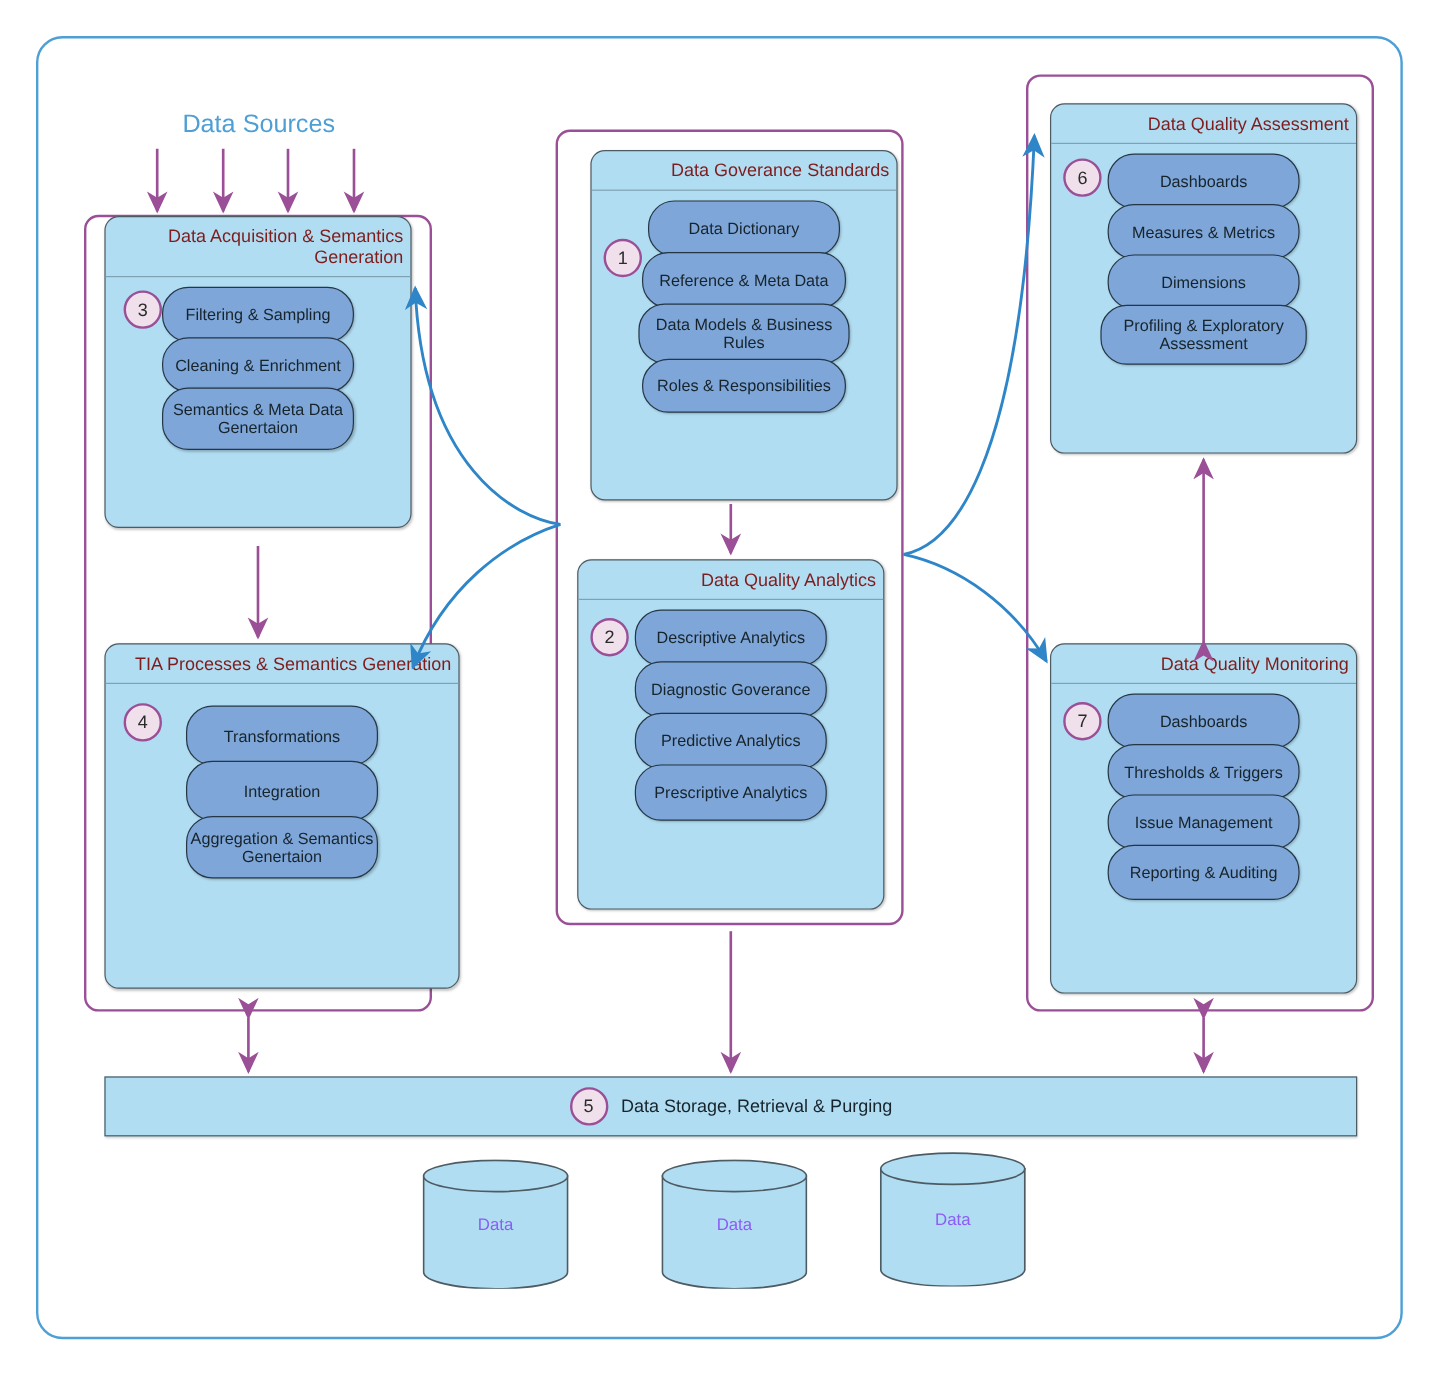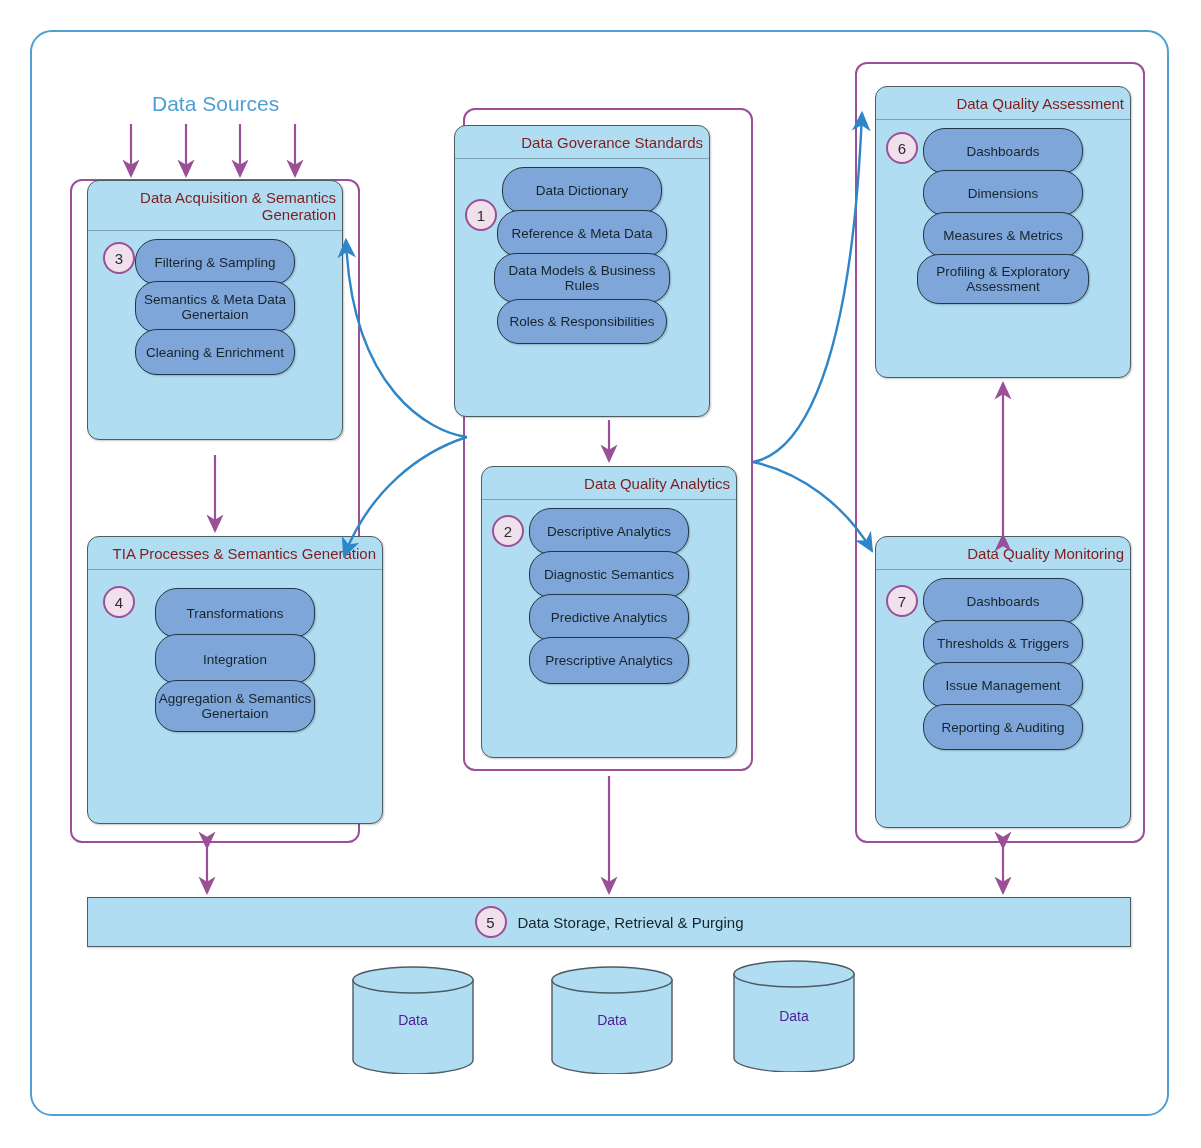--- a/index.html
+++ b/index.html
@@ -147,7 +147,7 @@
     </div>
   </div>
 
-  <div class="module" style="left:454px;top:125px;width:256px;height:292px;">
+  <div class="module" style="left:492px;top:125px;width:256px;height:292px;">
     <div class="module-title">Data Goverance Standards</div>
     <div class="module-body">
       <div class="badge" style="left:10px;top:40px;">1</div>

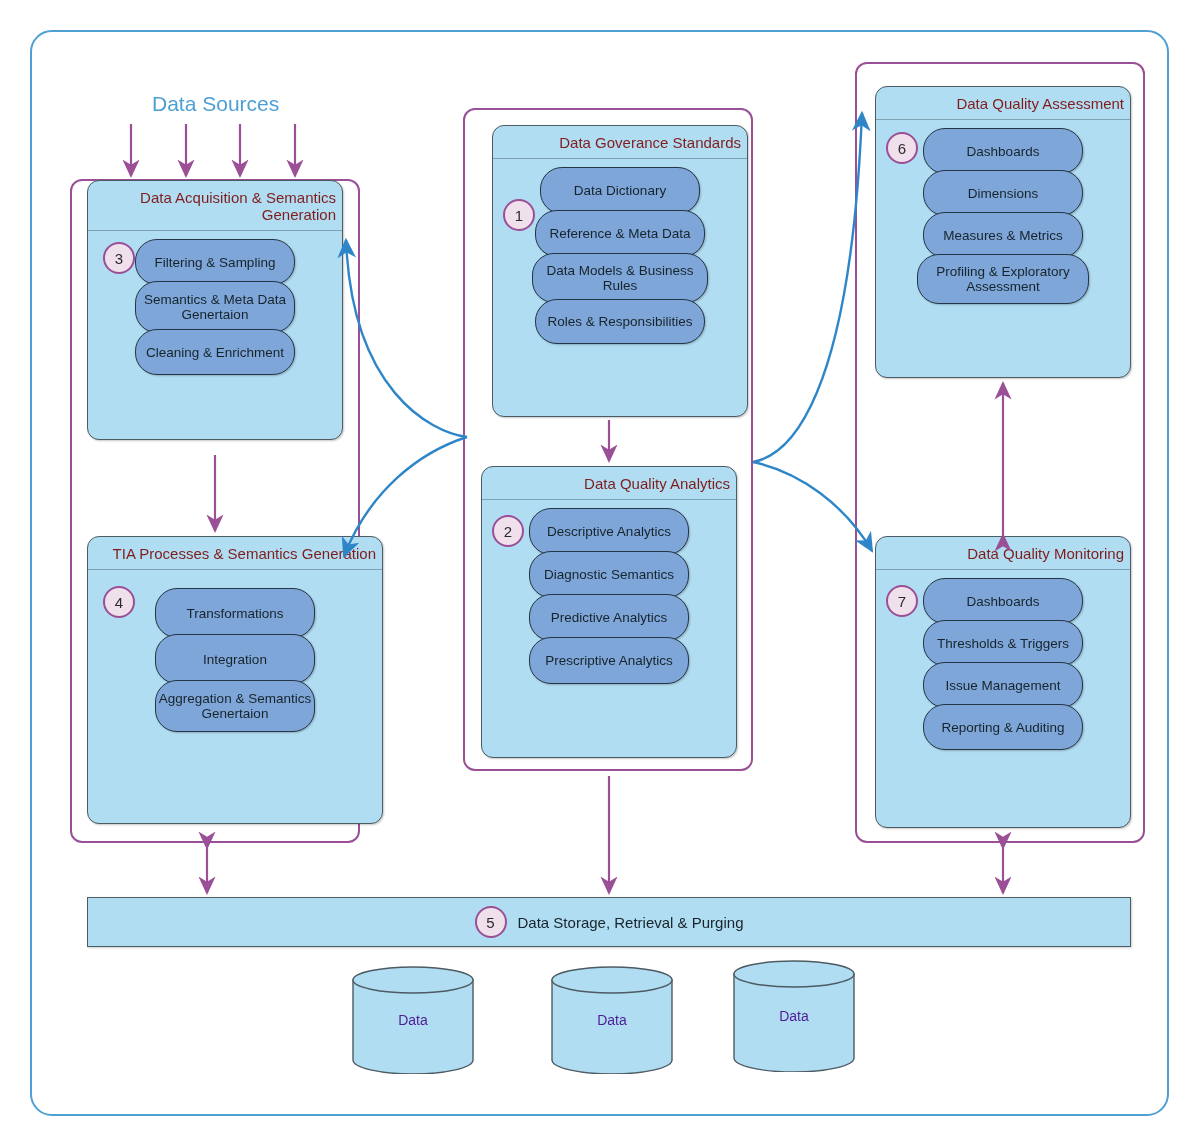--- a/index.html
+++ b/index.html
@@ -174,8 +174,8 @@
     <div class="module-body">
       <div class="badge" style="left:10px;top:12px;">6</div>
       <div class="pill" style="width:160px;height:46px;">Dashboards</div>
+      <div class="pill" style="width:160px;height:46px;">Measures &amp; Metrics</div>
       <div class="pill" style="width:160px;height:46px;">Dimensions</div>
-      <div class="pill" style="width:160px;height:46px;">Measures &amp; Metrics</div>
       <div class="pill" style="width:172px;height:50px;">Profiling &amp; Exploratory Assessment</div>
     </div>
   </div>

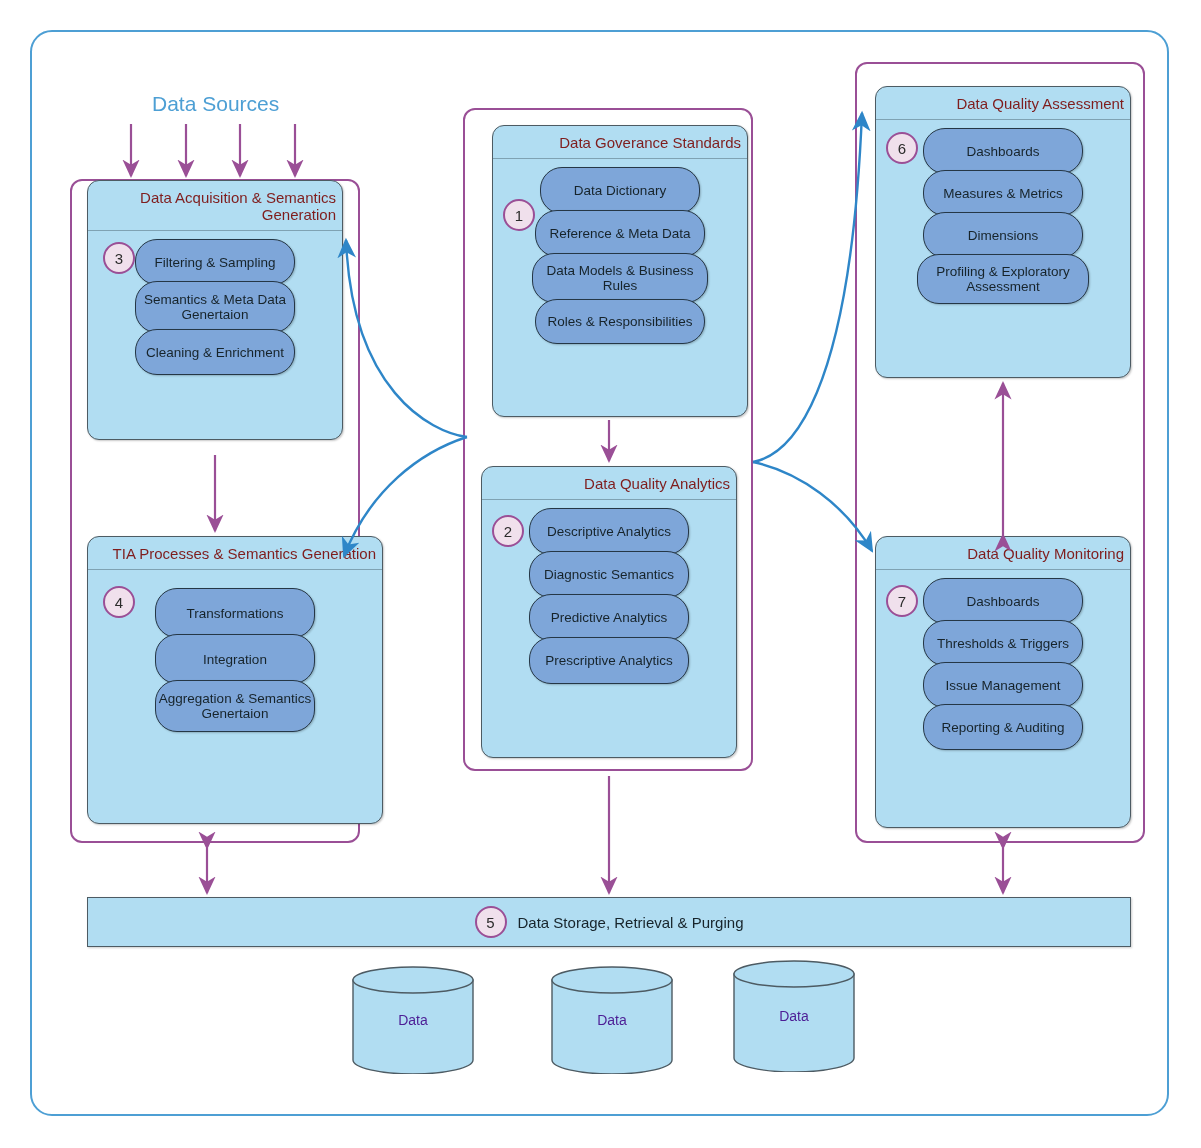--- a/index.html
+++ b/index.html
@@ -132,8 +132,8 @@
     <div class="module-body">
       <div class="badge" style="left:15px;top:11px;">3</div>
       <div class="pill" style="width:160px;height:46px;">Filtering &amp; Sampling</div>
+      <div class="pill" style="width:160px;height:46px;">Cleaning &amp; Enrichment</div>
       <div class="pill" style="width:160px;height:52px;">Semantics &amp; Meta Data Genertaion</div>
-      <div class="pill" style="width:160px;height:46px;">Cleaning &amp; Enrichment</div>
     </div>
   </div>
 

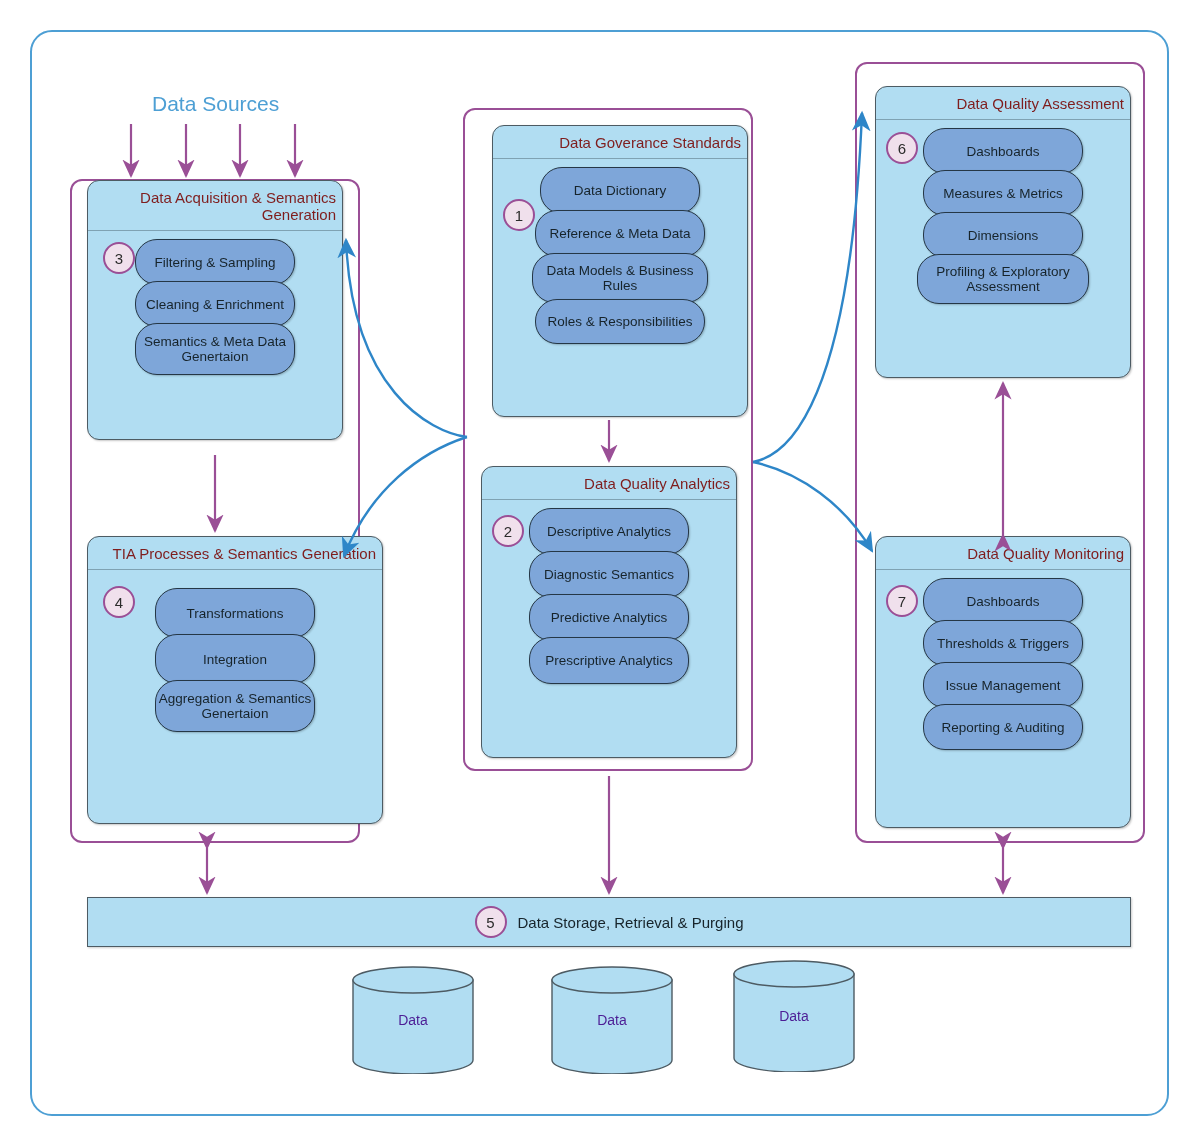--- a/index.html
+++ b/index.html
@@ -163,7 +163,7 @@
     <div class="module-body">
       <div class="badge" style="left:10px;top:15px;">2</div>
       <div class="pill" style="width:160px;height:47px;">Descriptive Analytics</div>
-      <div class="pill" style="width:160px;height:47px;">Diagnostic Semantics</div>
+      <div class="pill" style="width:160px;height:47px;">Diagnostic Goverance</div>
       <div class="pill" style="width:160px;height:47px;">Predictive Analytics</div>
       <div class="pill" style="width:160px;height:47px;">Prescriptive Analytics</div>
     </div>

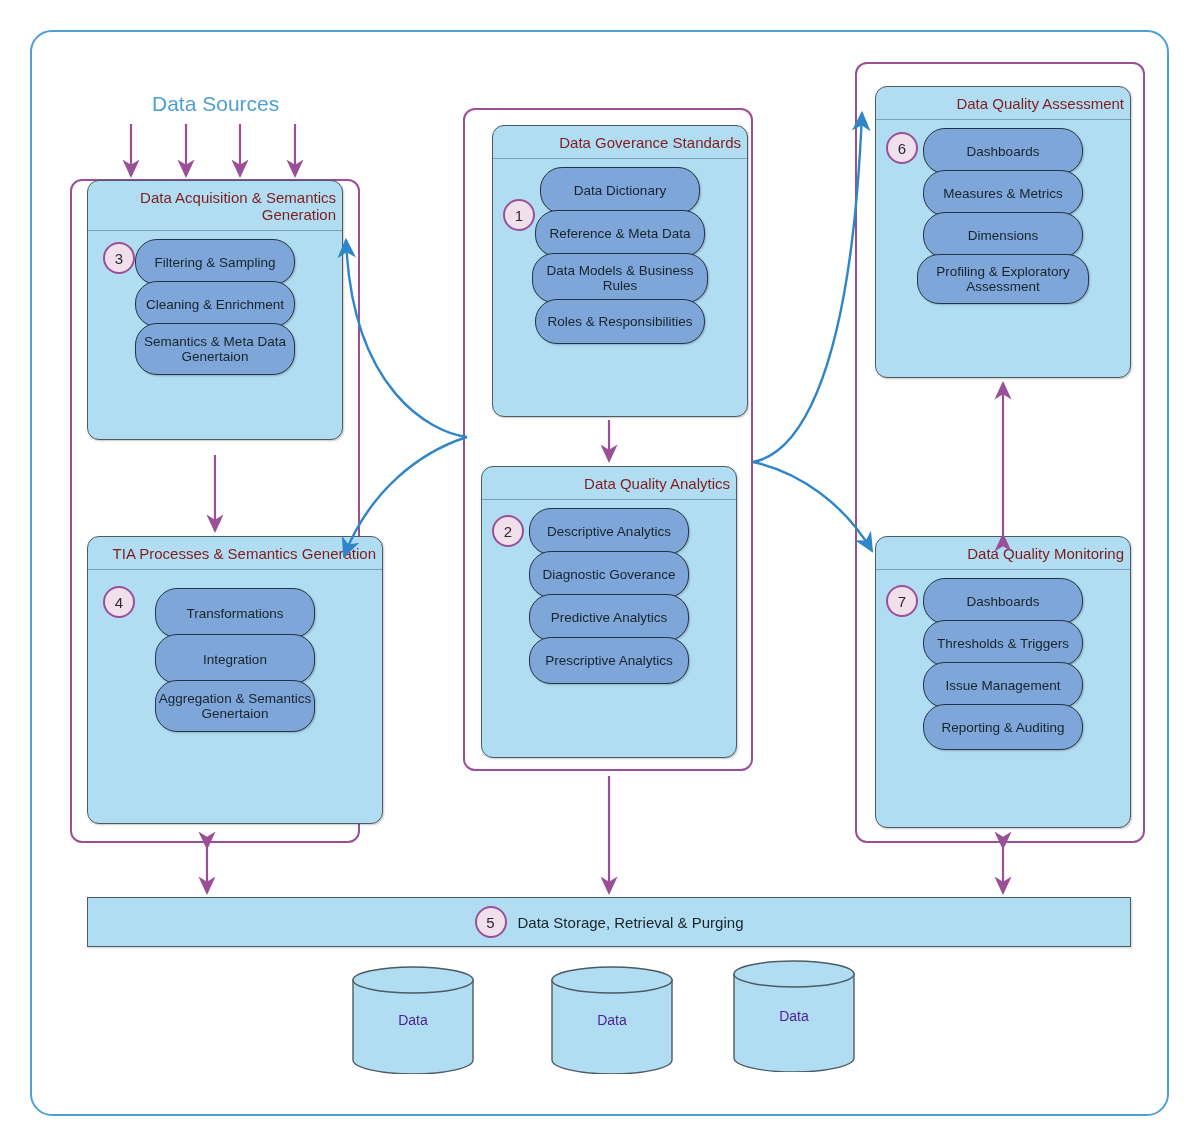--- a/index.html
+++ b/index.html
@@ -106,7 +106,7 @@
   }
   .cyl-label{
     position:relative;z-index:3;
-    font-size:14px;color:#4c1d95;
+    font-size:14px;color:#8b5cf6;
   }
   svg.arrows{
     position:absolute;left:0;top:0;

